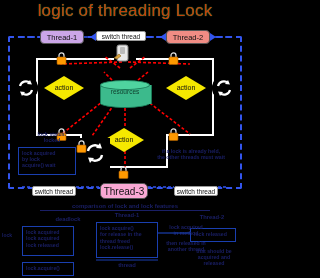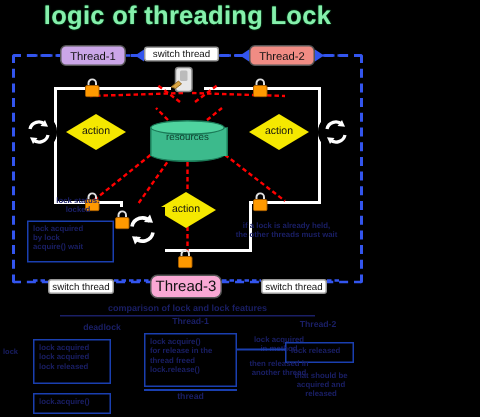--- a/index.html
+++ b/index.html
@@ -10,7 +10,7 @@
 
   
   #title{left:0;top:1px;width:250px;text-align:center;
-    font-size:17px;font-weight:bold;color:#86efac;letter-spacing:.2px;
+    font-size:17px;font-weight:normal;color:#c2410c;letter-spacing:.2px;
     text-shadow:0 0 1px #1db954;}
 
   

